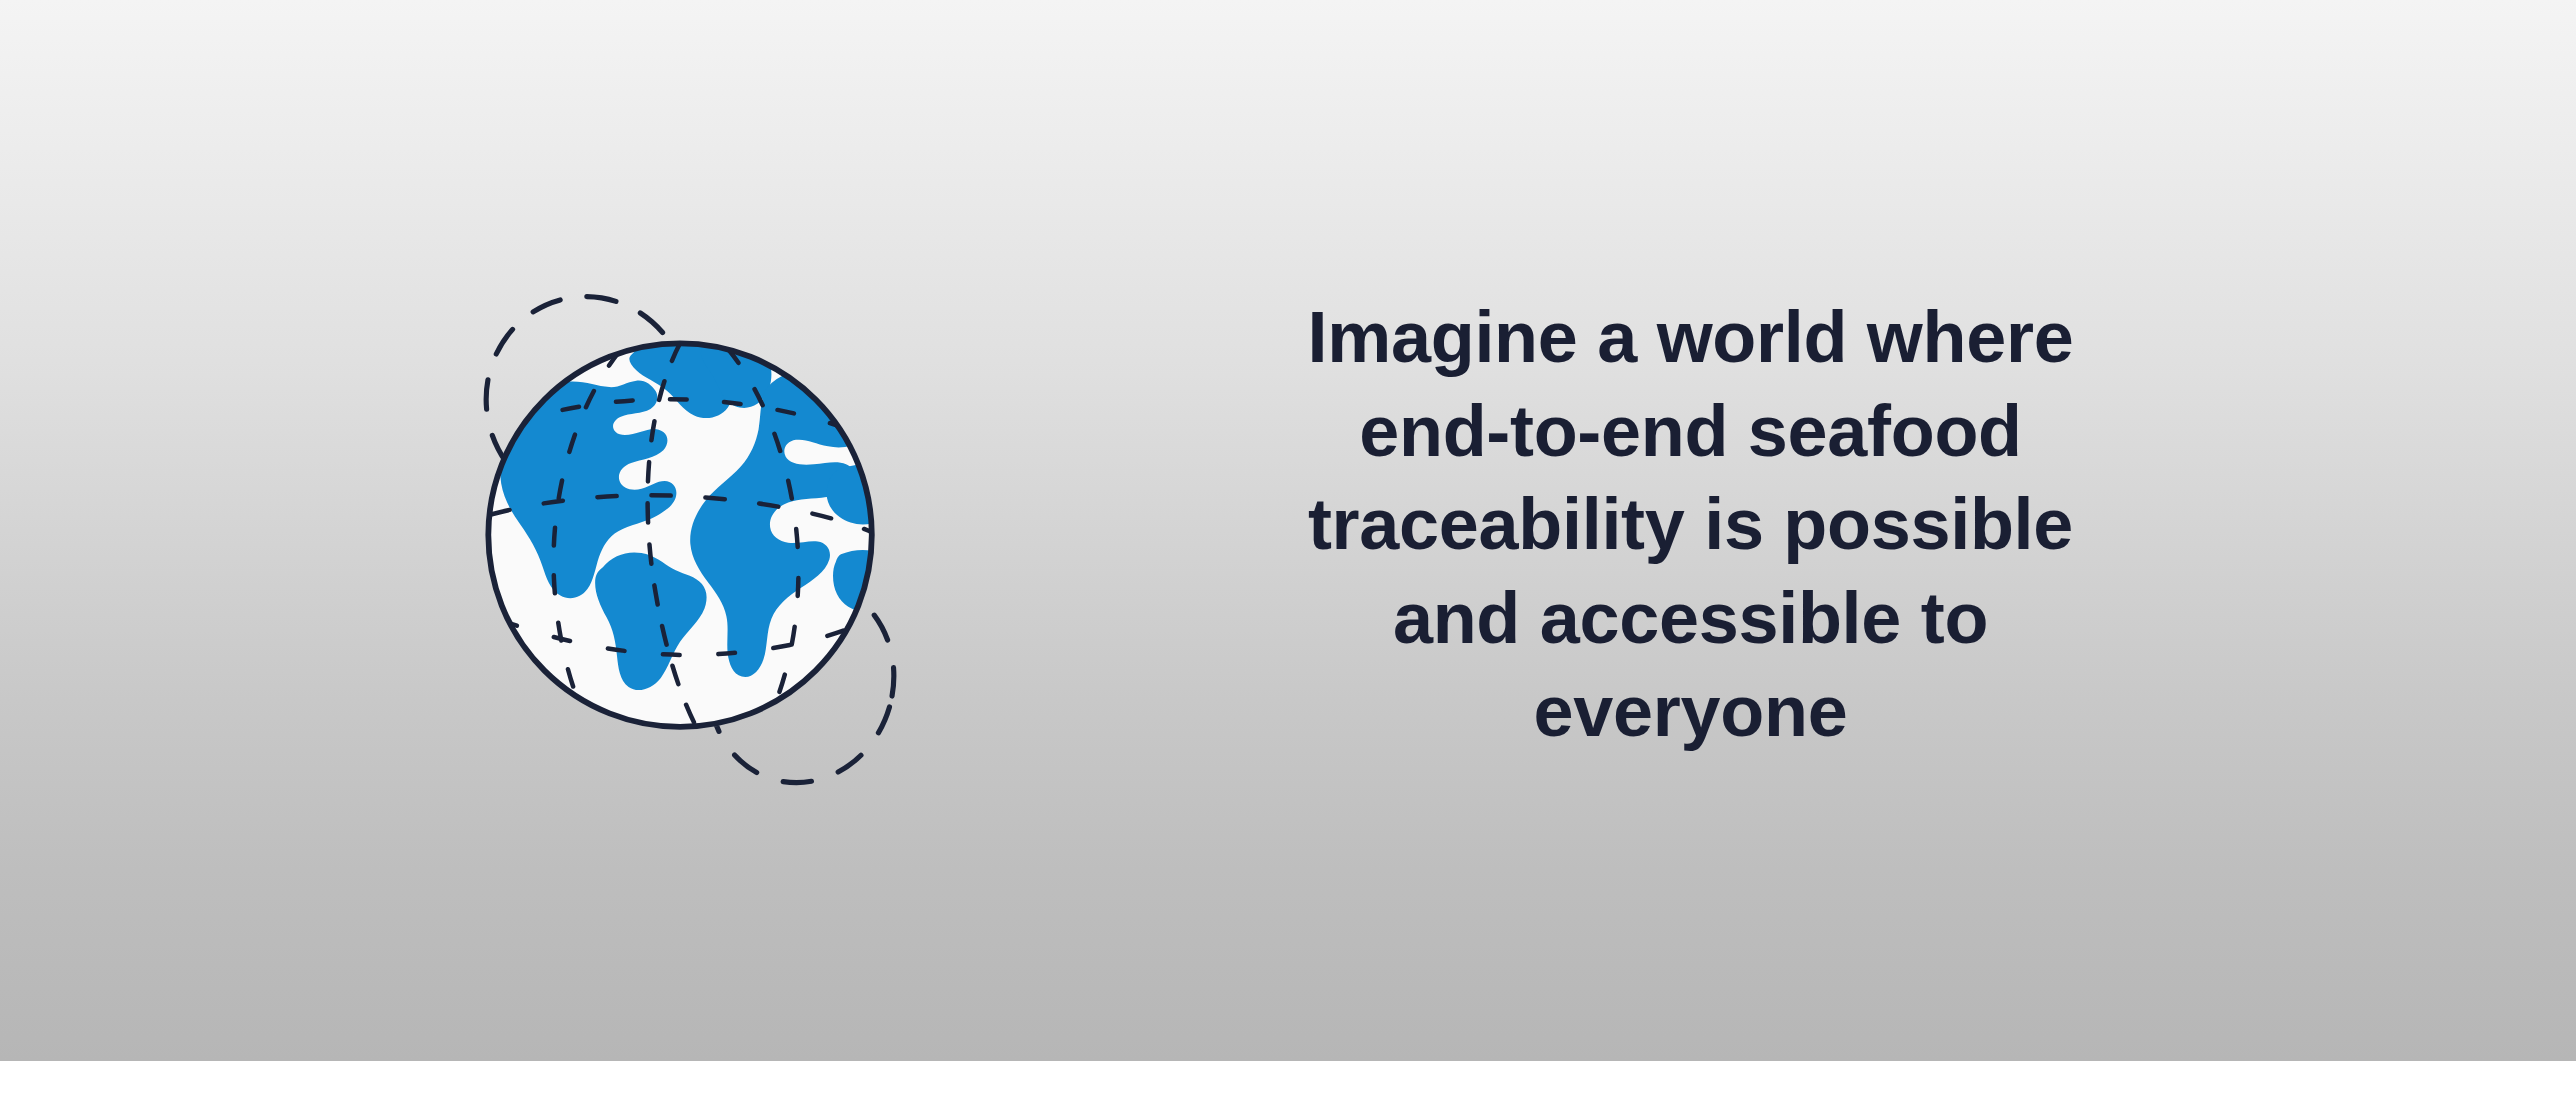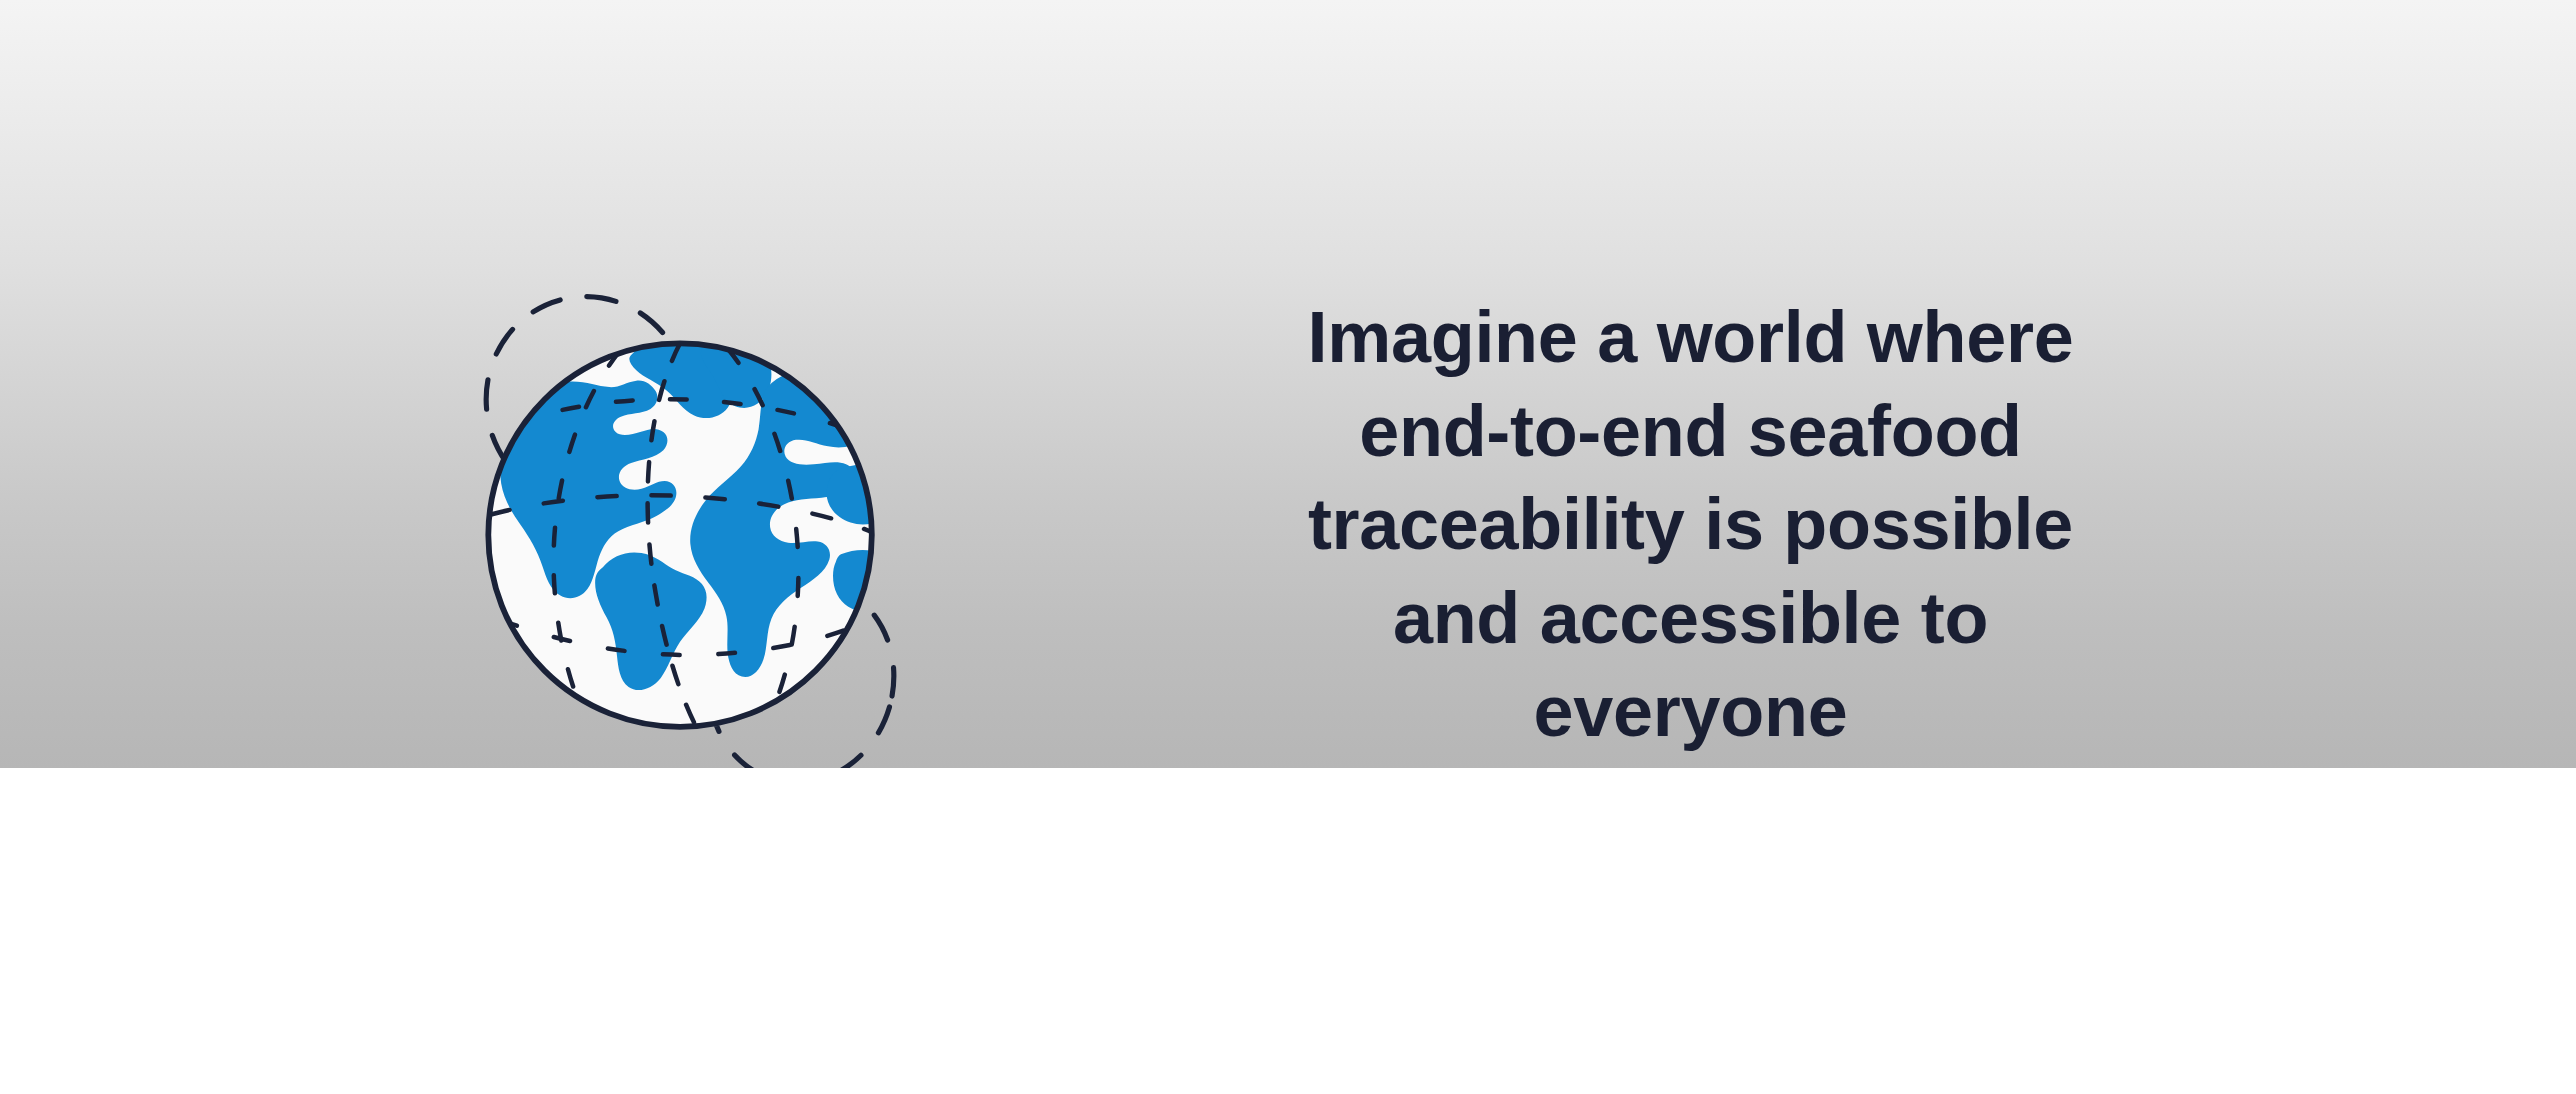--- a/index.html
+++ b/index.html
@@ -17,7 +17,7 @@
   .banner {
     position: relative;
     width: 2576px;
-    height: 768px;
+    height: 1061px;
     background: linear-gradient(180deg,
                 #F4F4F4 0%,
                 #ECECEC 14%,

